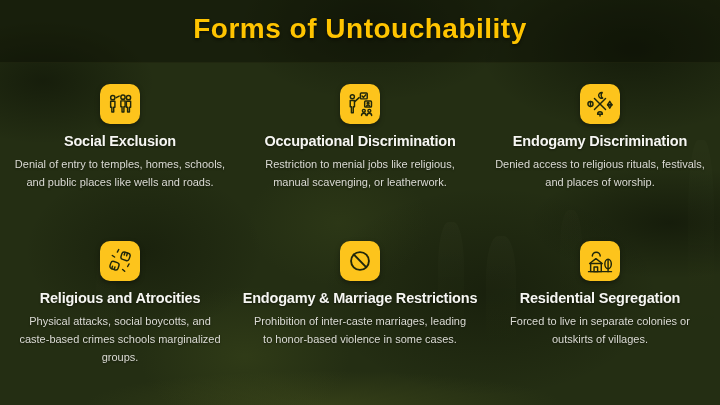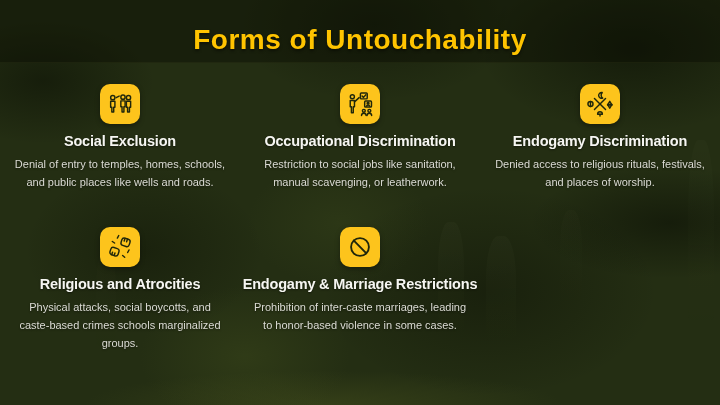--- a/index.html
+++ b/index.html
@@ -39,7 +39,7 @@
 
   .title{
     position:relative;z-index:2;
-    padding-top:24px;text-align:center;
+    padding-top:13px;text-align:center;
     font-size:28px;font-weight:700;letter-spacing:.5px;
     color:#FFC400;
     text-shadow:0 2px 3px rgba(0,0,0,.45);

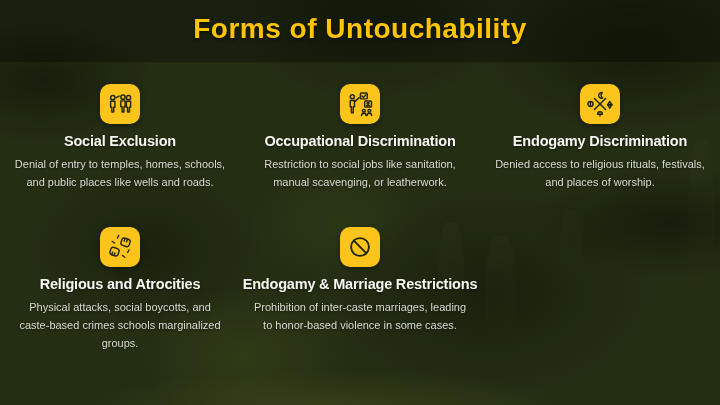--- a/index.html
+++ b/index.html
@@ -46,7 +46,7 @@
   }
   .grid{
     position:absolute;z-index:2;left:0;top:84px;width:720px;
-    display:grid;grid-template-columns:repeat(3,240px);row-gap:36px;
+    display:grid;grid-template-columns:repeat(3,240px);row-gap:50px;
   }
   .card{display:flex;flex-direction:column;align-items:center;text-align:center;}
   .icon-tile{

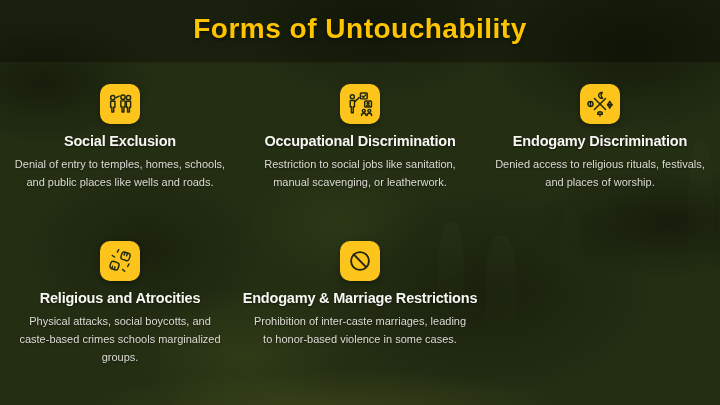--- a/index.html
+++ b/index.html
@@ -127,7 +127,7 @@
         </svg>
       </div>
       <h3>Occupational Discrimination</h3>
-      <p>Restriction to social jobs like sanitation, manual scavenging, or leatherwork.</p>
+      <p>Restriction to menial jobs like religious, manual scavenging, or leatherwork.</p>
     </div>
 
     <div class="card">

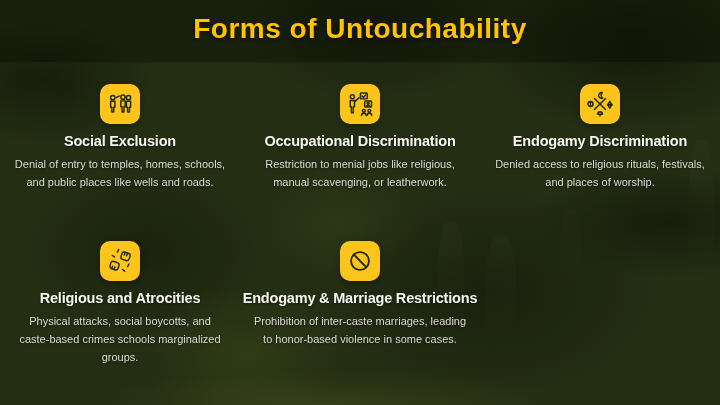--- a/index.html
+++ b/index.html
@@ -182,6 +182,23 @@
       <p>Prohibition of inter-caste marriages, leading to honor-based violence in some cases.</p>
     </div>
 
+    <div class="card">
+      <div class="icon-tile">
+        <svg viewBox="0 0 40 40">
+          <g class="stroke">
+            <path d="M6.5 32.5 h27"></path>
+            <rect x="9" y="23" width="12.5" height="9.5"></rect>
+            <path d="M7.8 23 L15.2 17.2 L22.6 23"></path>
+            <rect x="13" y="27" width="4.2" height="5.5"></rect>
+            <path d="M11 14.2 a4.6 4.6 0 0 1 9.2 0"></path>
+            <ellipse cx="29.5" cy="23.5" rx="3.8" ry="5.6"></ellipse>
+            <path d="M29.5 19.5 v13"></path>
+          </g>
+        </svg>
+      </div>
+      <h3>Residential Segregation</h3>
+      <p>Forced to live in separate colonies or outskirts of villages.</p>
+    </div>
 
   </div>
 </div>

